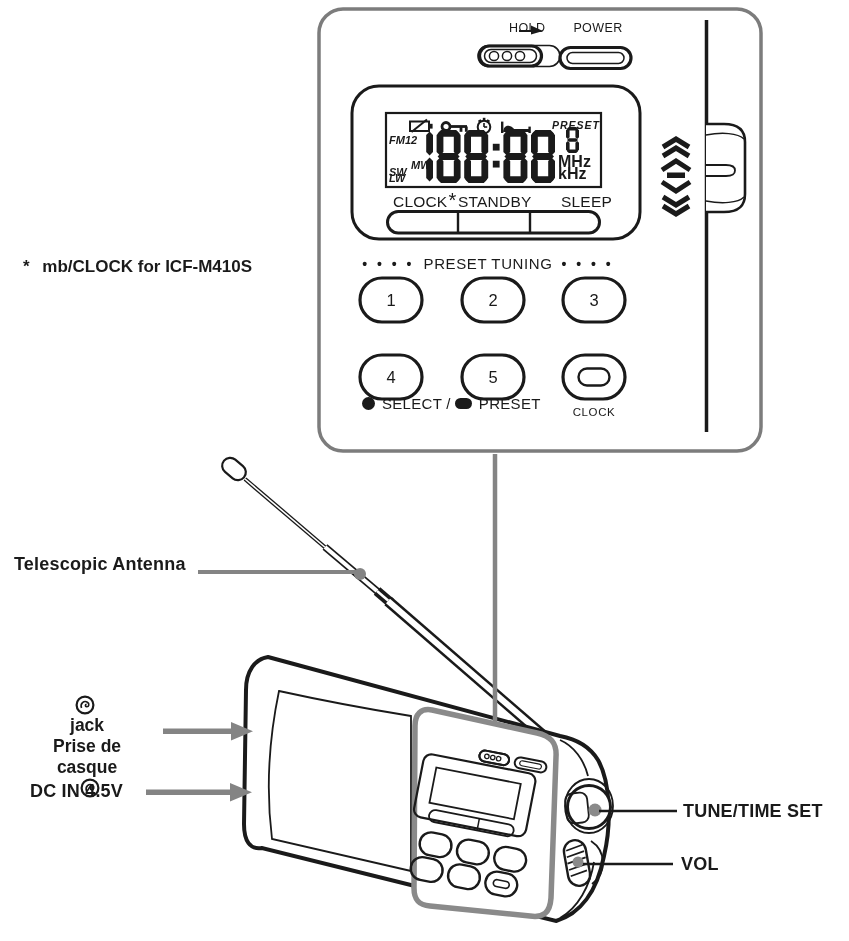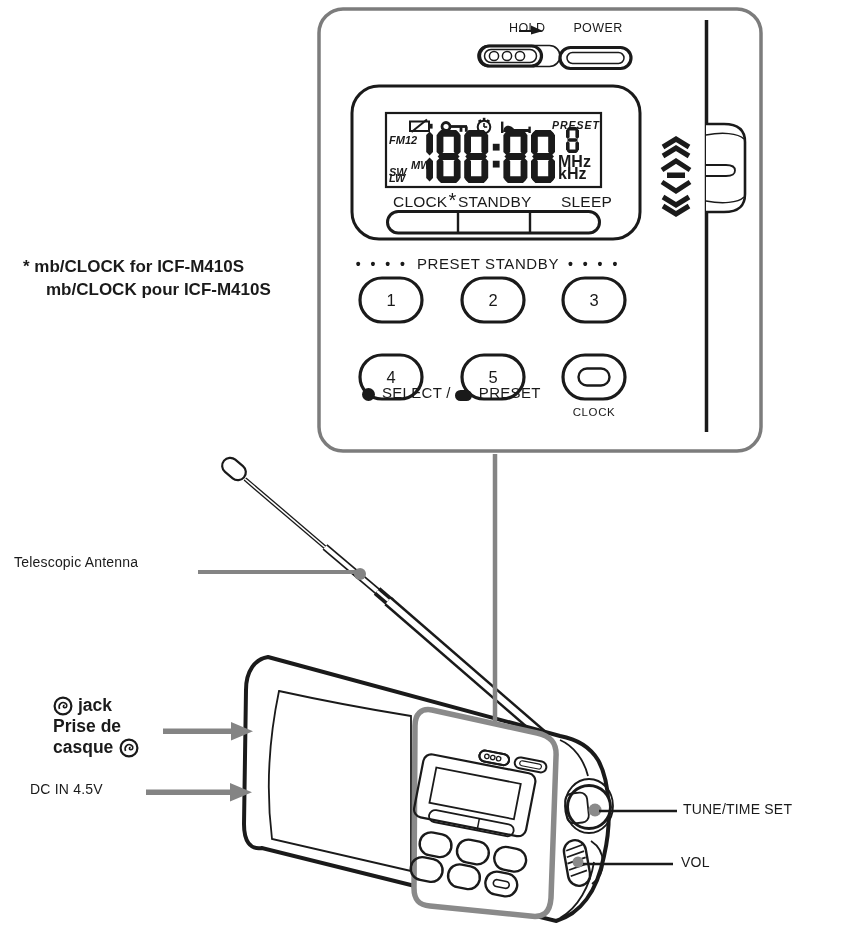--- a/index.html
+++ b/index.html
@@ -261,7 +261,7 @@
 
   <div class="abs note" style="left:23px;top:257px;">
     <span>*</span>
-    <span style="">mb/CLOCK for ICF-M410S</span>
+    <span style="margin-left:8px;">mb/CLOCK for ICF-M410S</span>
   </div>
   <div class="abs note" style="left:46px;top:280px;">mb/CLOCK pour ICF-M410S</div>
 

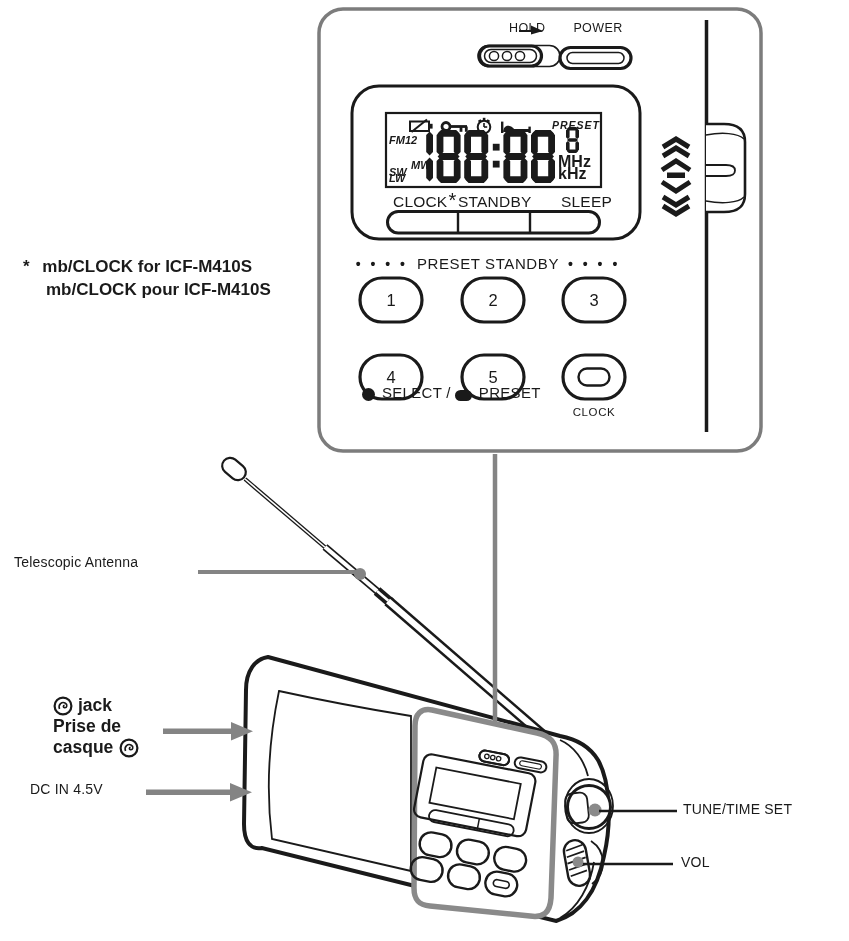--- a/index.html
+++ b/index.html
@@ -285,7 +285,7 @@
 
   <div class="abs" style="left:352px;top:255px;width:272px;display:flex;justify-content:center;align-items:center;gap:9px;">
     <span class="dots">• • • •</span>
-    <span class="pt-label">PRESET STANDBY</span>
+    <span class="pt-label">PRESET TUNING</span>
     <span class="dots">• • • •</span>
   </div>
 

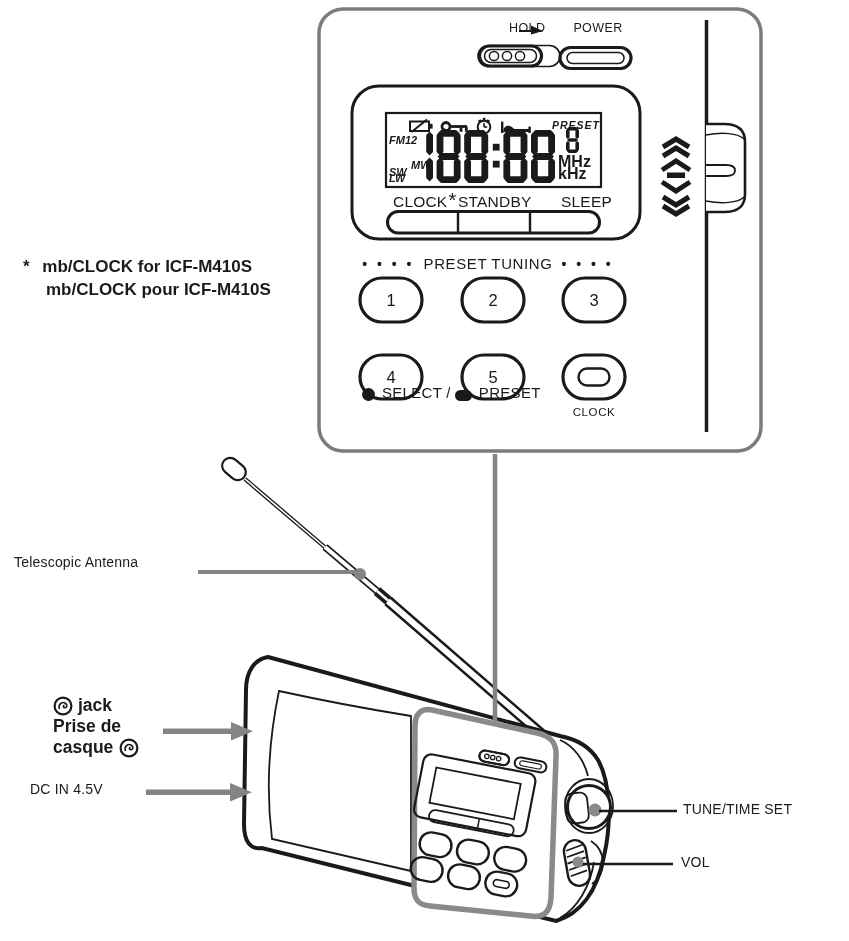--- a/index.html
+++ b/index.html
@@ -263,7 +263,6 @@
     <span>*</span>
     <span style="margin-left:8px;">mb/CLOCK for ICF-M410S</span>
   </div>
-  <div class="abs note" style="left:46px;top:280px;">mb/CLOCK pour ICF-M410S</div>
 
   <div class="abs panel-lbl" style="left:481px;top:21px;margin-left:28px;">HOLD</div>
   <div class="abs panel-lbl" style="left:570px;top:21px;width:56px;text-align:center;">POWER</div>

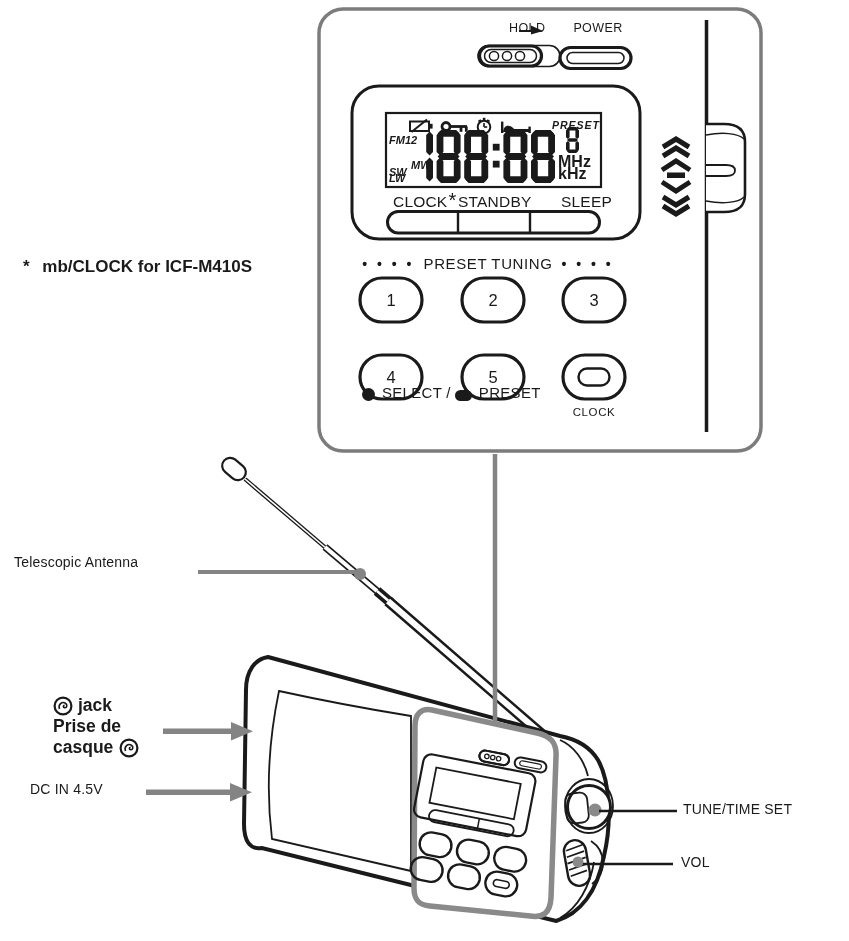--- a/index.html
+++ b/index.html
@@ -294,7 +294,7 @@
   <div class="abs btn-num" style="left:371px;top:368px;width:40px;">4</div>
   <div class="abs btn-num" style="left:473px;top:368px;width:40px;">5</div>
 
-  <div class="abs selpre" style="left:362px;top:384px;align-items:flex-end;">
+  <div class="abs selpre" style="left:362px;top:395px;">
     <span class="bullet-circle"></span>
     <span>SELECT /</span>
     <span class="bullet-pill"></span>

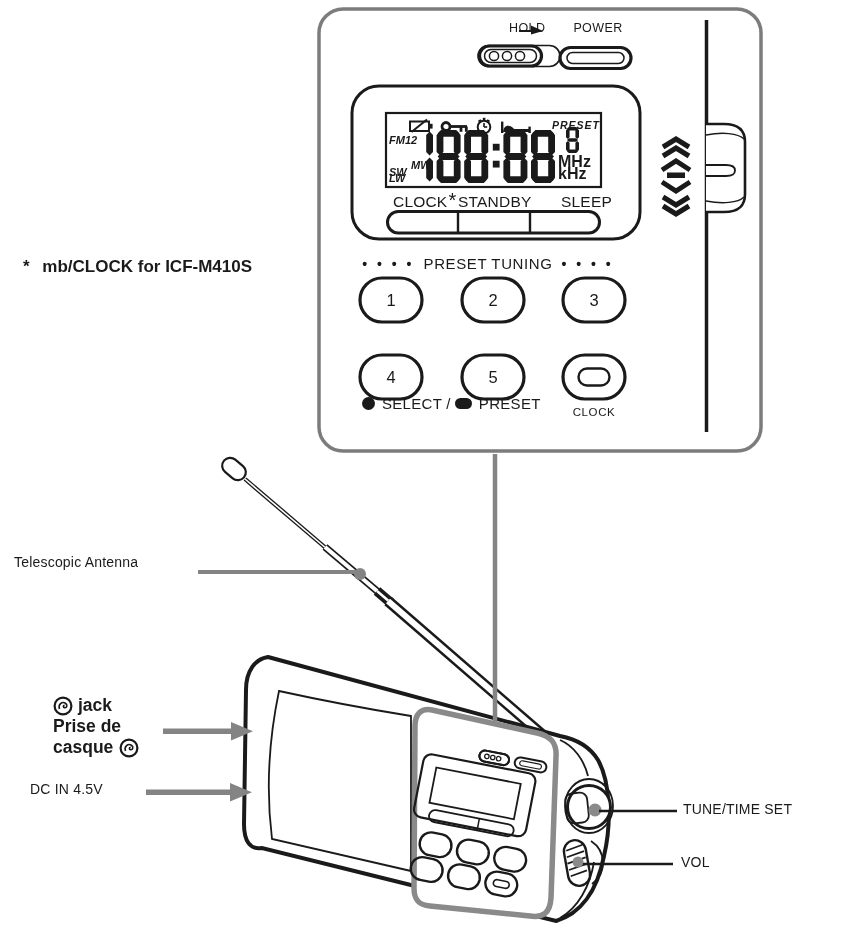--- a/index.html
+++ b/index.html
@@ -7,7 +7,7 @@
          font-family:"Liberation Sans","DejaVu Sans",sans-serif;color:#1a1a1a;}
   .abs{position:absolute;}
   svg{display:block;}
-  .lbl-bold{font-weight:normal;font-size:14px;letter-spacing:0.2px;white-space:nowrap;}
+  .lbl-bold{font-weight:bold;font-size:18px;letter-spacing:0.2px;white-space:nowrap;}
   .note{font-weight:bold;font-size:17px;white-space:nowrap;}
   .panel-lbl{font-size:12.5px;letter-spacing:0.4px;white-space:nowrap;}
   .func-lbl{font-size:15.5px;letter-spacing:0.2px;white-space:nowrap;text-align:right;}

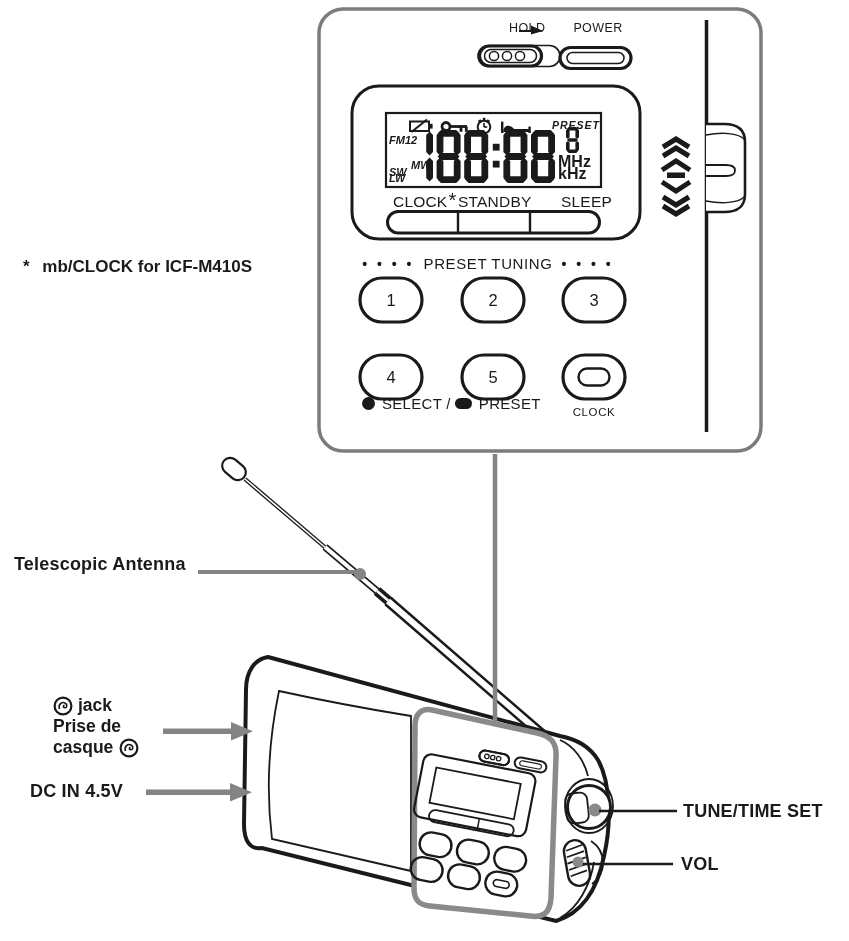--- a/index.html
+++ b/index.html
@@ -21,7 +21,7 @@
   .selpre{display:flex;align-items:center;font-size:15px;font-weight:500;letter-spacing:0.3px;white-space:nowrap;}
   .bullet-circle{width:13px;height:13px;border-radius:50%;background:#1a1a1a;margin-right:7px;}
   .bullet-pill{width:17px;height:11px;border-radius:6px;background:#1a1a1a;margin:0 7px 0 4px;}
-  .jack-line{display:flex;align-items:center;font-weight:bold;font-size:17.5px;white-space:nowrap;line-height:21px;}
+  .jack-line{display:flex;align-items:center;font-weight:bold;font-size:17.5px;white-space:nowrap;line-height:21px;flex-direction:column;}
   .jack-sym{margin:0 5px 0 0;}
   .jack-sym.after{margin:0 0 0 6px;}
 </style>

